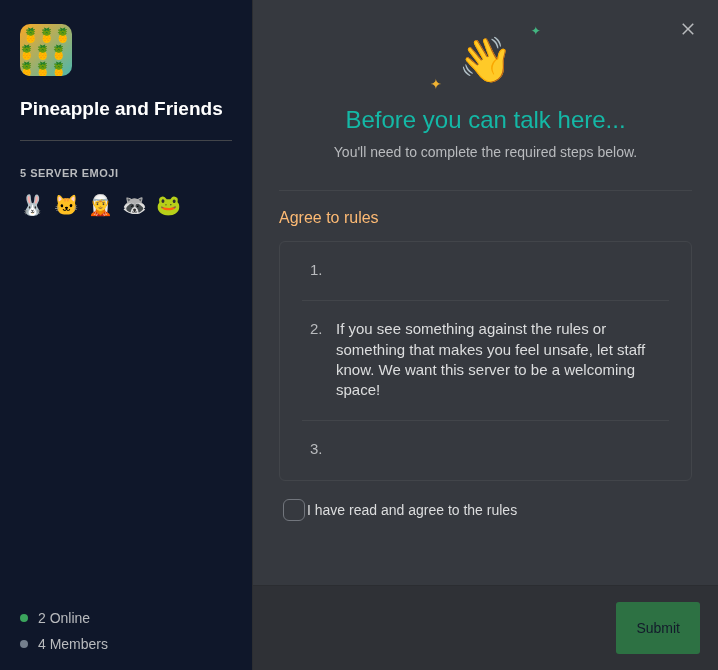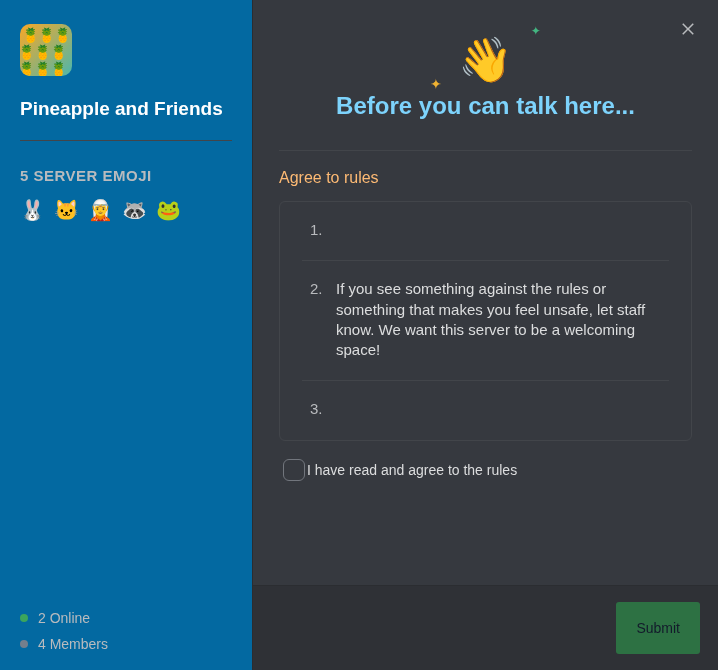--- a/index.html
+++ b/index.html
@@ -12,7 +12,7 @@
   }
   .sidebar {
     width: 252px;
-    background: #0369a1;
+    background: #0f172a;
     padding: 24px 20px 20px 20px;
     display: flex;
     flex-direction: column;

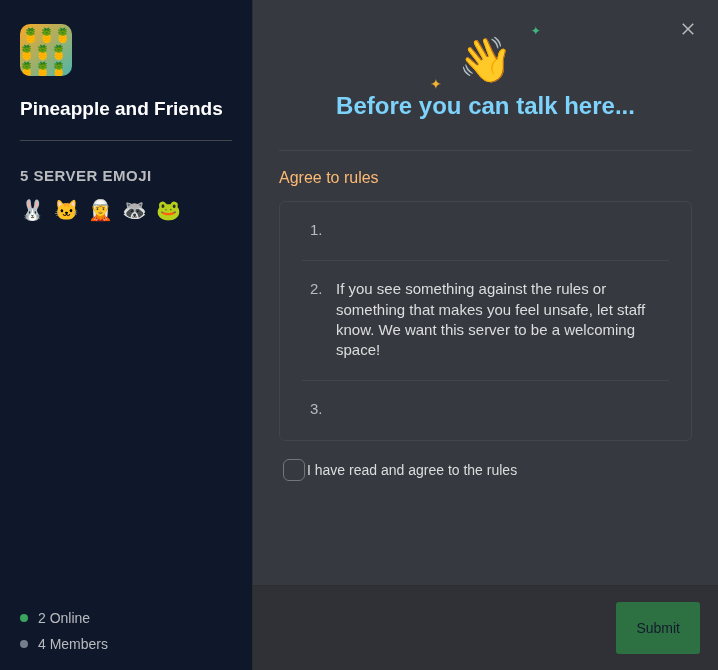--- a/index.html
+++ b/index.html
@@ -138,10 +138,10 @@
     font-size: 14px;
   }
   .hero-title {
-    color: #7dd3fc;
+    color: #14b8a6;
     font-size: 24px;
-    font-weight: 700;
-    margin-top: 0;
+    font-weight: 400;
+    margin-top: 14px;
   }
   .hero-sub {
     color: #b9bbbe;

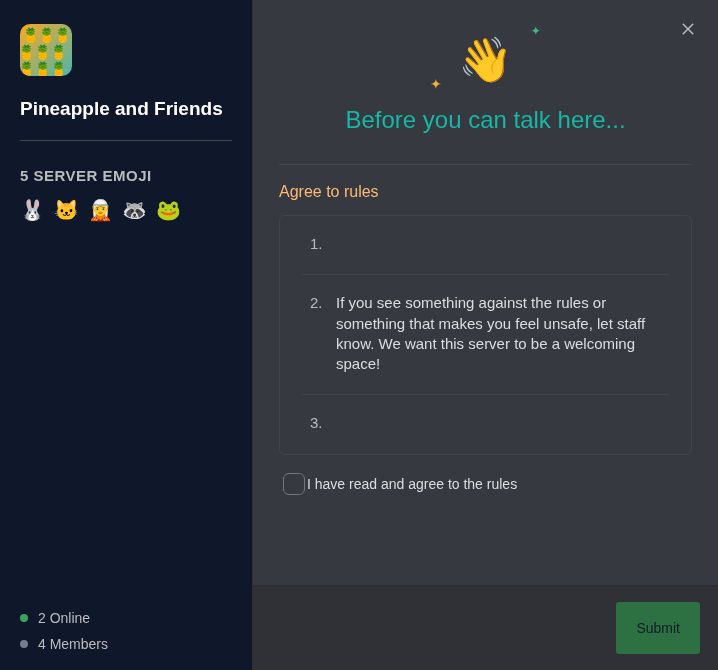--- a/index.html
+++ b/index.html
@@ -254,6 +254,7 @@
       <span class="sparkle-bl">✦</span>
     </div>
     <h1 class="hero-title">Before you can talk here...</h1>
+    <p class="hero-sub">You'll need to complete the required steps below.</p>
   </div>
 
   <div class="main-scroll">

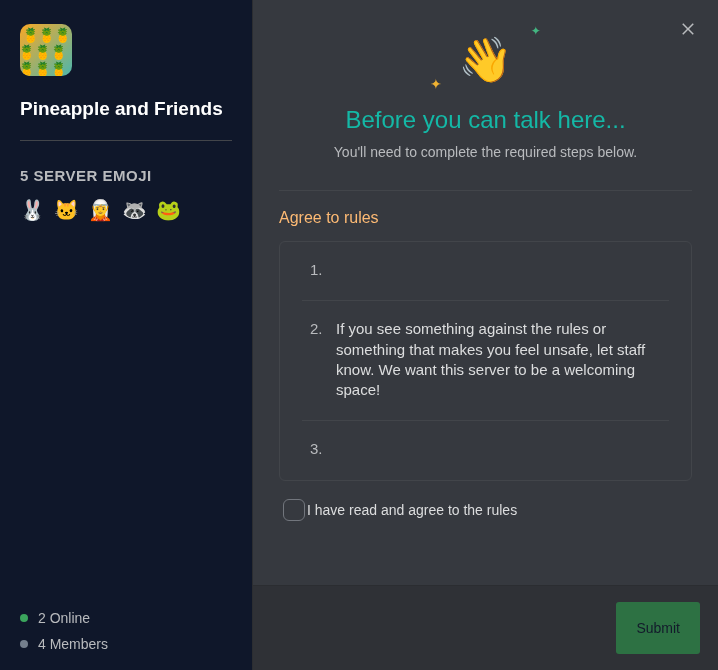--- a/index.html
+++ b/index.html
@@ -56,7 +56,7 @@
     margin-top: 20px;
   }
   .emoji-header {
-    font-size: 15px;
+    font-size: 11px;
     font-weight: 700;
     letter-spacing: 0.5px;
     color: #b9bbbe;

